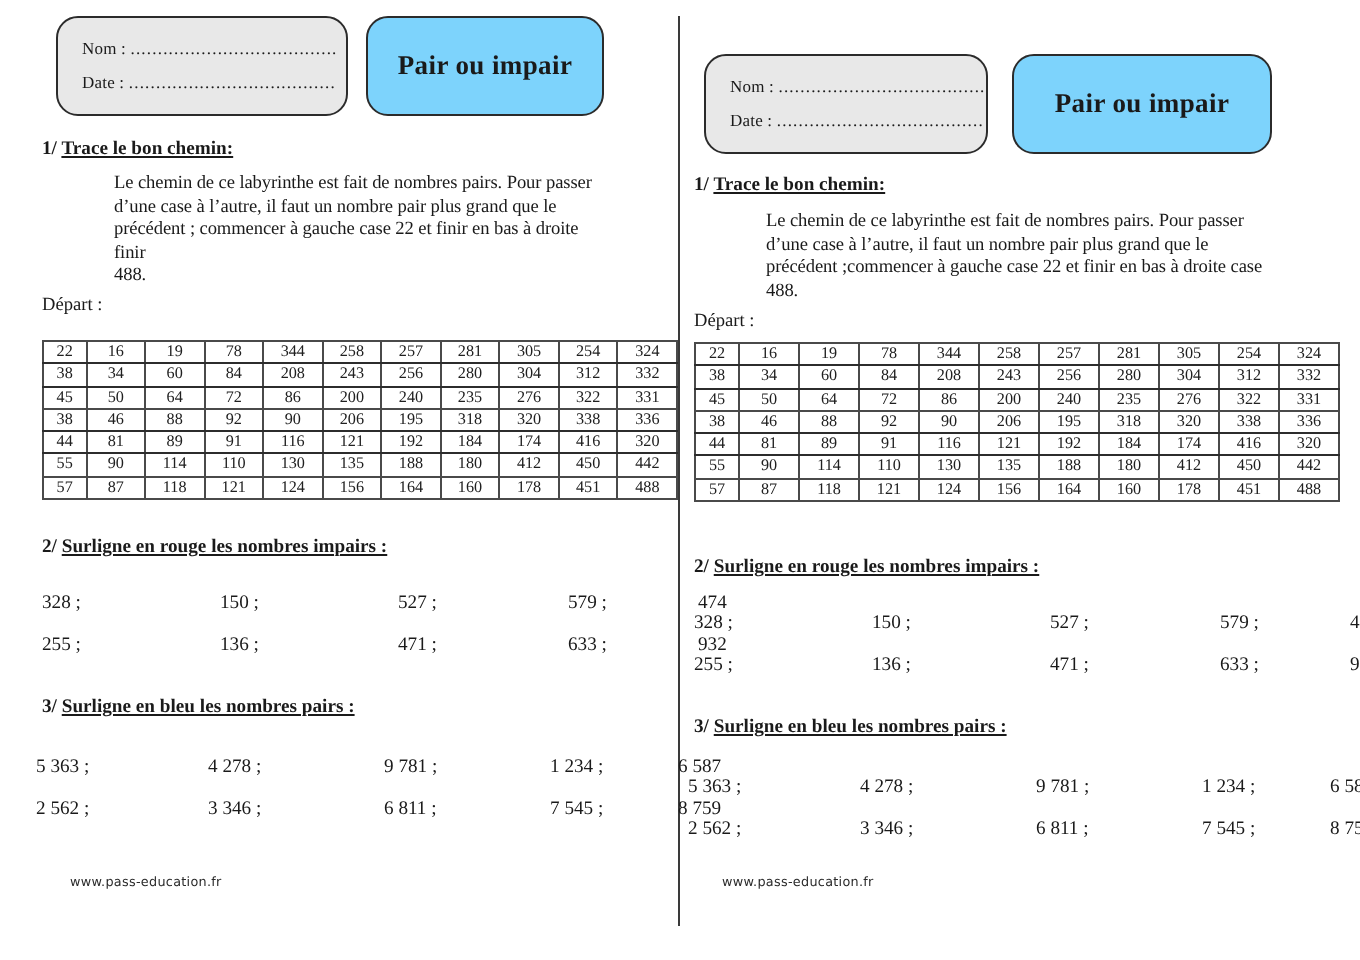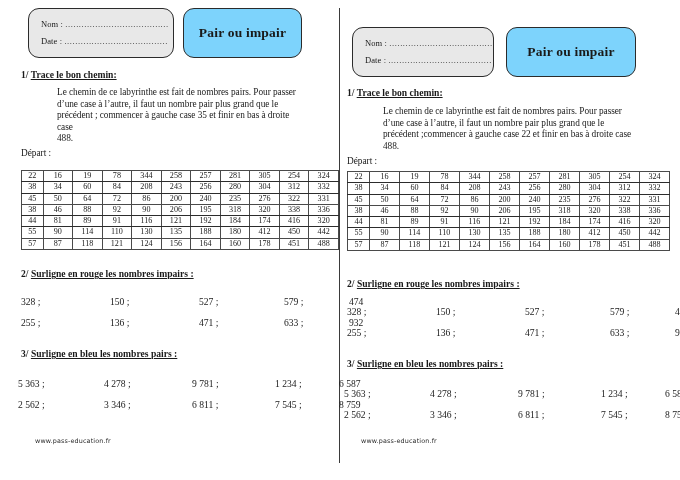--- a/index.html
+++ b/index.html
@@ -117,7 +117,7 @@
       <div class="para" style="left:21px;top:87px;">
         <div>Le chemin de ce labyrinthe est fait de nombres pairs. Pour passer</div>
         <div>d’une case à l’autre, il faut un nombre pair plus grand que le</div>
-        <div>précédent ; commencer à gauche case 35 et finir en bas à droite</div>
+        <div>précédent ; commencer à gauche case 22 et finir en bas à droite</div>
         <div>case</div>
         <div>488.</div>
       </div>

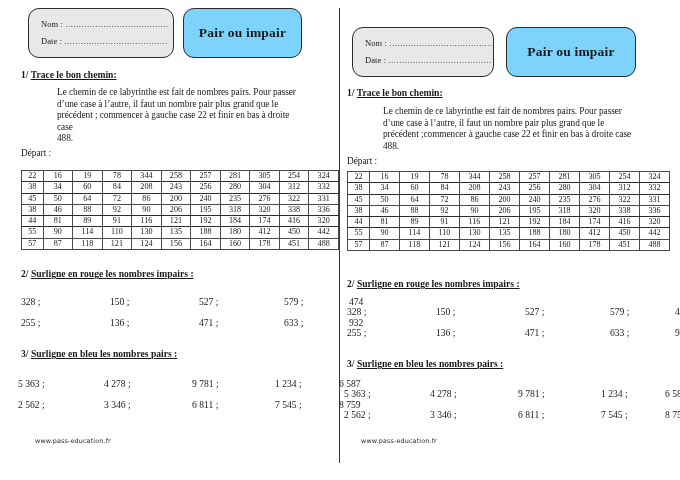--- a/index.html
+++ b/index.html
@@ -118,7 +118,7 @@
         <div>Le chemin de ce labyrinthe est fait de nombres pairs. Pour passer</div>
         <div>d’une case à l’autre, il faut un nombre pair plus grand que le</div>
         <div>précédent ; commencer à gauche case 22 et finir en bas à droite</div>
-        <div>case</div>
+        <div>finir</div>
         <div>488.</div>
       </div>
 

